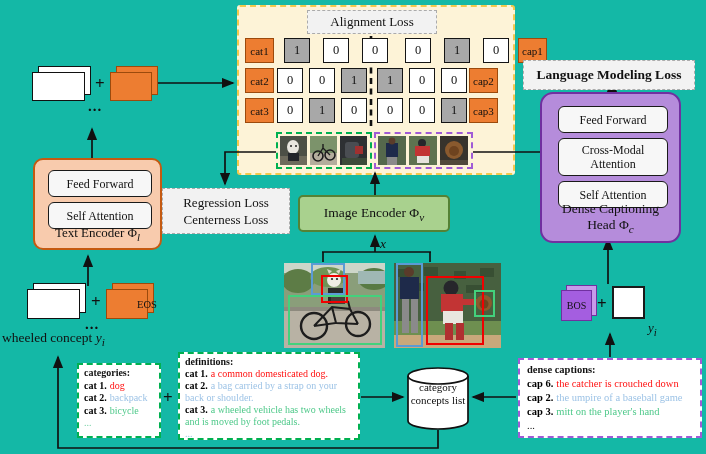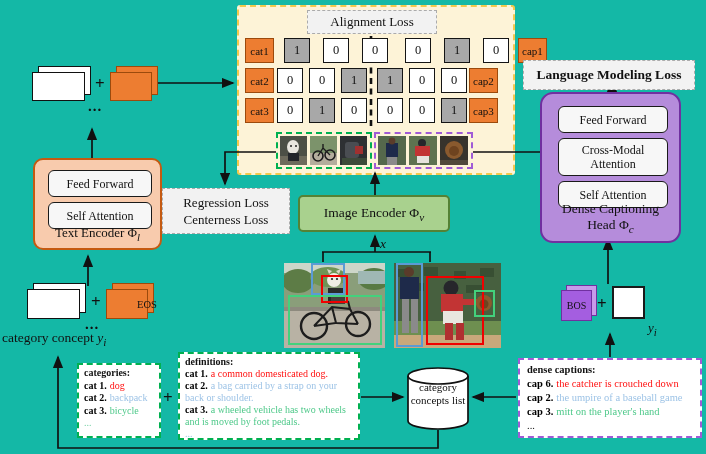--- a/index.html
+++ b/index.html
@@ -269,7 +269,7 @@
   </div>
   <div class="dots z10" style="left:85px;top:316px;">...</div>
   <div class="abs z10" style="left:2px;top:330px;font-size:13.5px;">
-    <span>category concept </span><span class="itl">y</span><sub class="itl">i</sub>
+    <span>wheeled concept </span><span class="itl">y</span><sub class="itl">i</sub>
   </div>
 
   <div class="abs gbox z10" style="left:77px;top:363px;width:84px;height:75px;">

